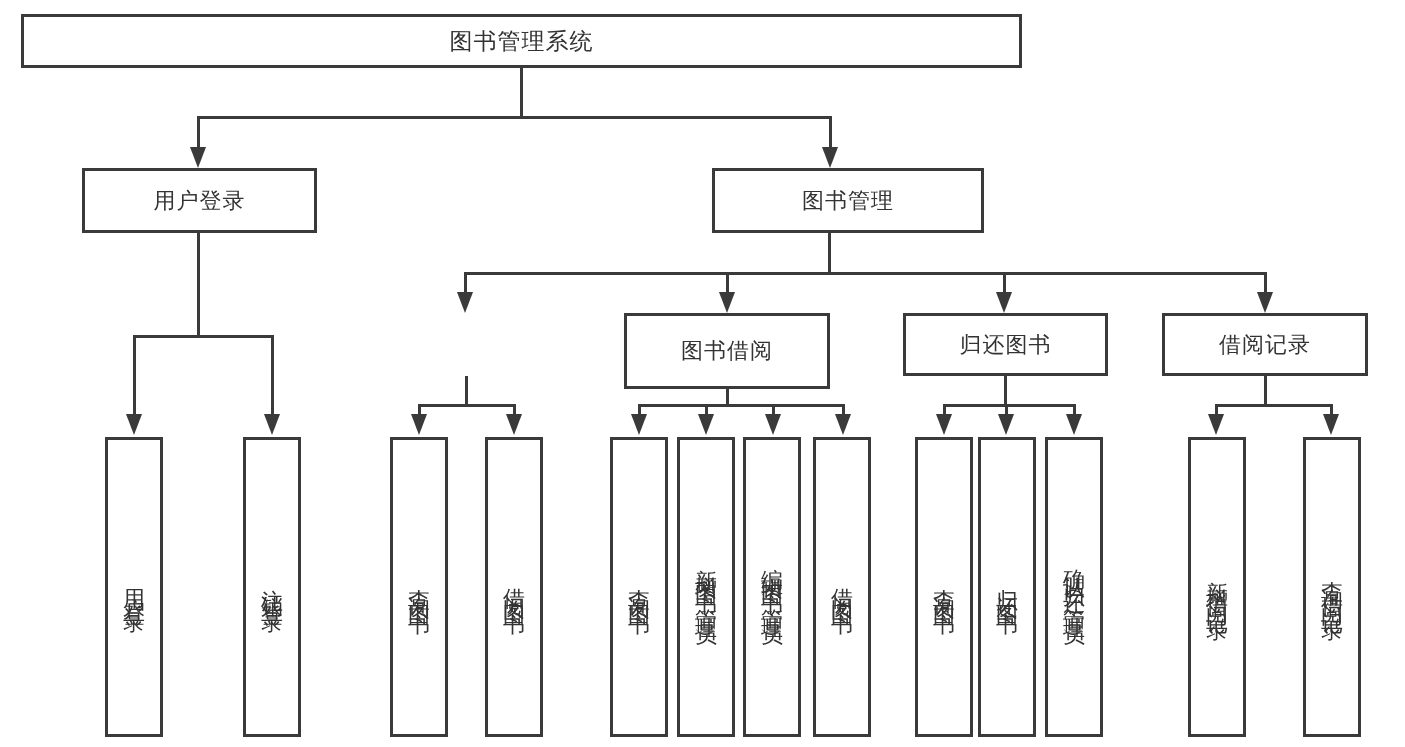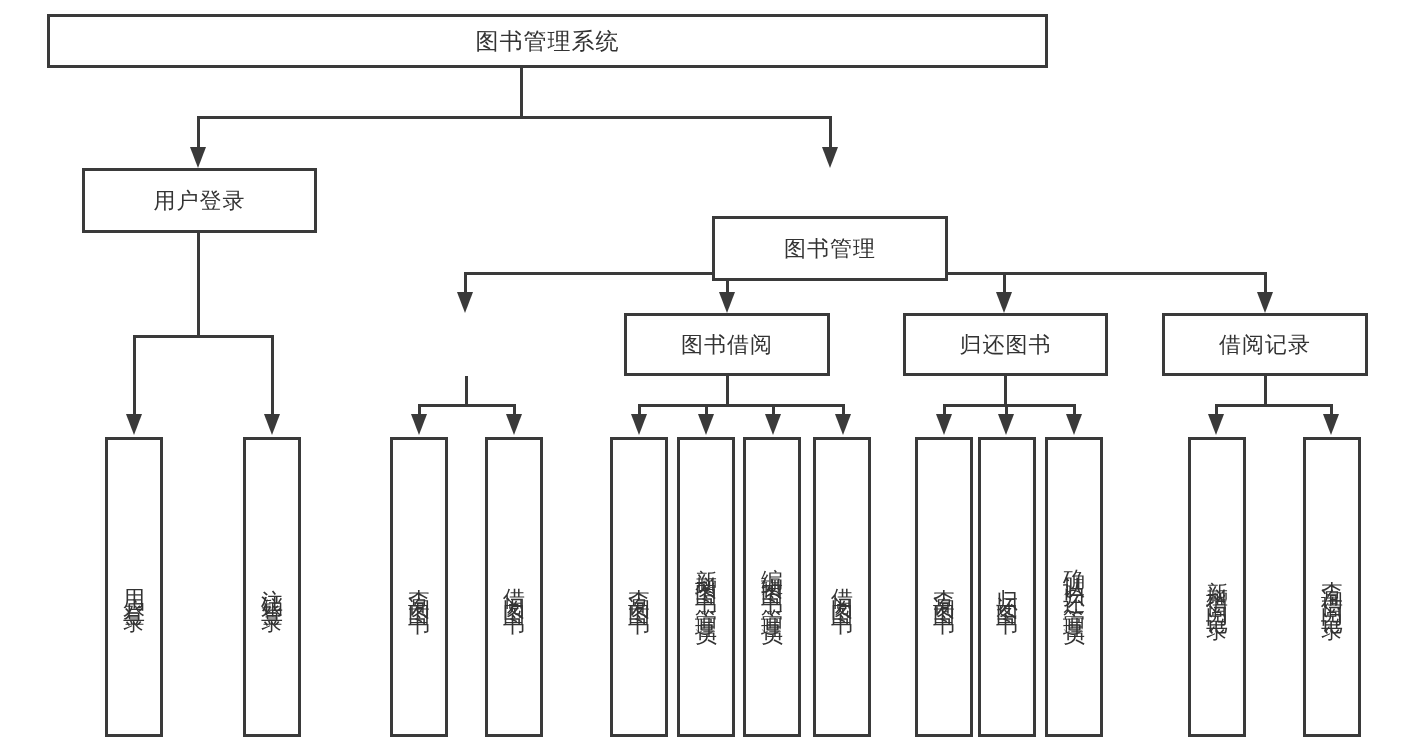--- a/index.html
+++ b/index.html
@@ -141,7 +141,7 @@
   <div class="vline" style="left:1330px; top:404px; height:10px;"></div>
   <div class="arrowhead" style="left:1323px; top:414px;"></div>
 
-  <div class="box hbox root-box" style="left:21px; top:14px; width:1001px; height:54px;margin-left:26px;">
+  <div class="box hbox root-box" style="left:21px; top:14px; width:1001px; height:54px;">
     <span>图书管理系统</span>
   </div>
 

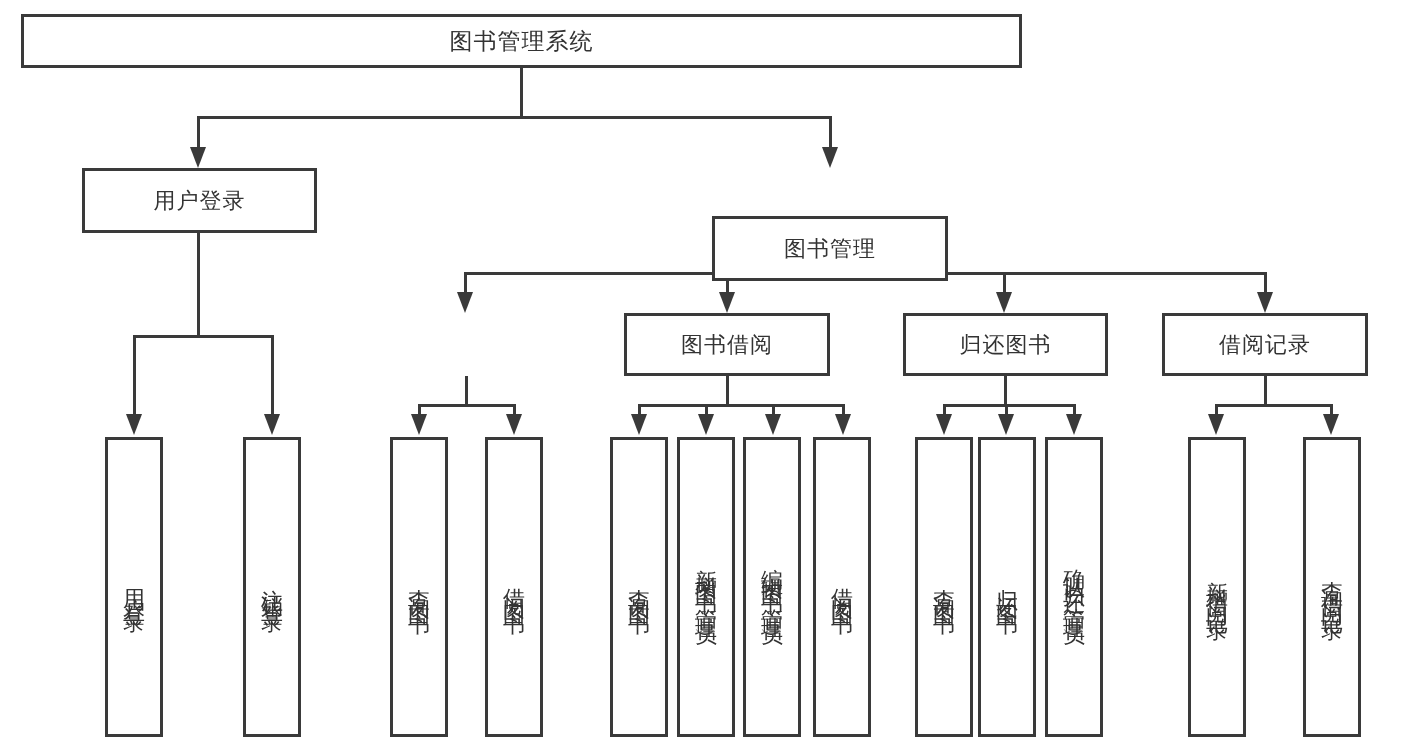--- a/index.html
+++ b/index.html
@@ -148,7 +148,7 @@
   <div class="box hbox" style="left:82px; top:168px; width:235px; height:65px;">
     <span>用户登录</span>
   </div>
-  <div class="box hbox" style="left:712px; top:168px; width:236px; height:65px;margin-top:48px;">
+  <div class="box hbox" style="left:712px; top:168px; width:272px; height:65px;">
     <span>图书管理</span>
   </div>
 

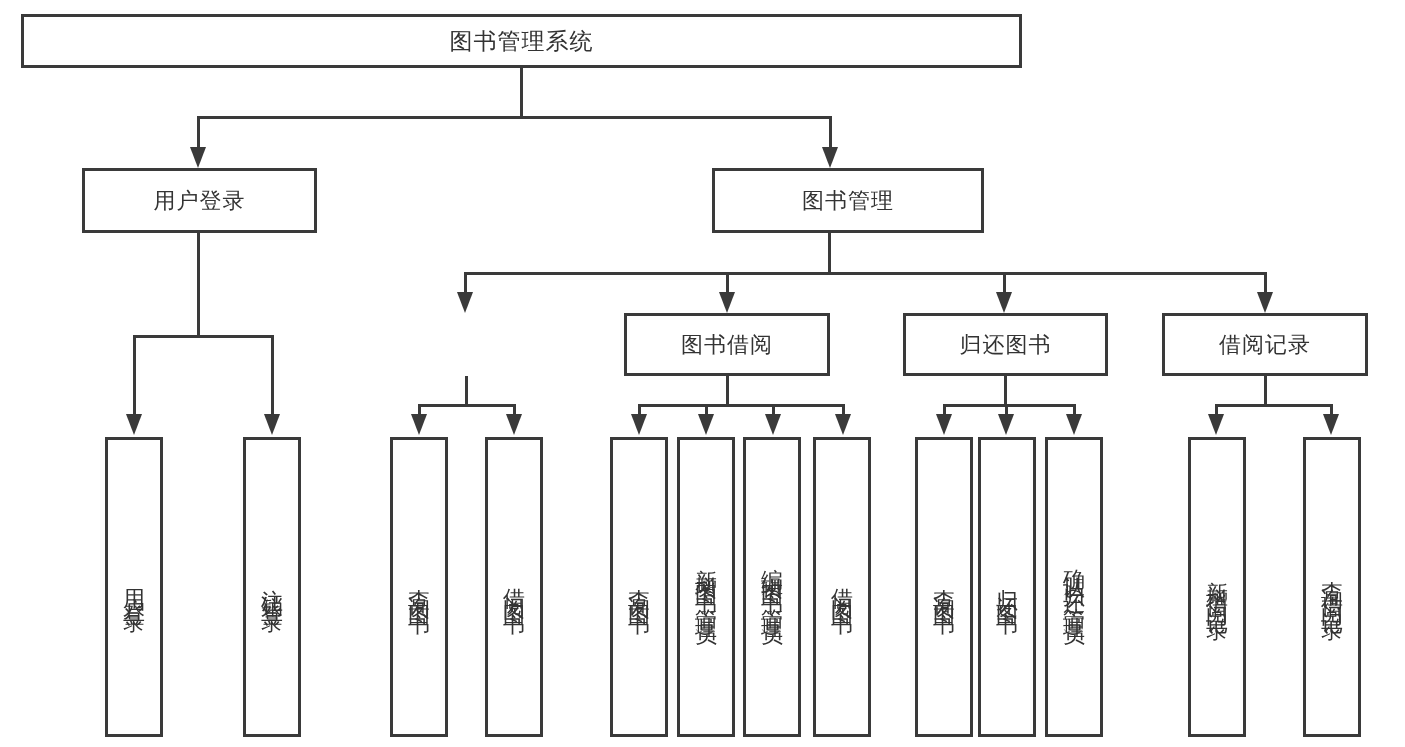--- a/index.html
+++ b/index.html
@@ -152,7 +152,7 @@
     <span>图书管理</span>
   </div>
 
-  <div class="box hbox" style="left:624px; top:313px; width:206px; height:63px;">
+  <div class="box hbox" style="left:624px; top:313px; width:206px; height:76px;">
     <span>图书借阅</span>
   </div>
   <div class="box hbox" style="left:903px; top:313px; width:205px; height:63px;">

